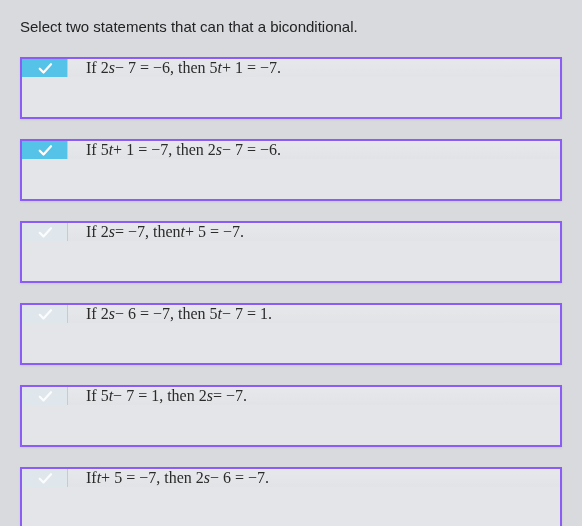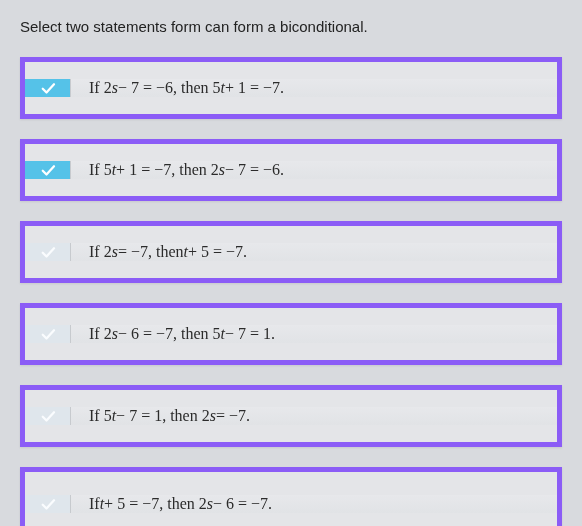--- a/index.html
+++ b/index.html
@@ -56,7 +56,7 @@
 </head>
 <body>
 
-<div class="prompt">Select two statements form can form a biconditional.</div>
+<div class="prompt">Select two statements that can that a biconditional.</div>
 
 <div class="options">
 

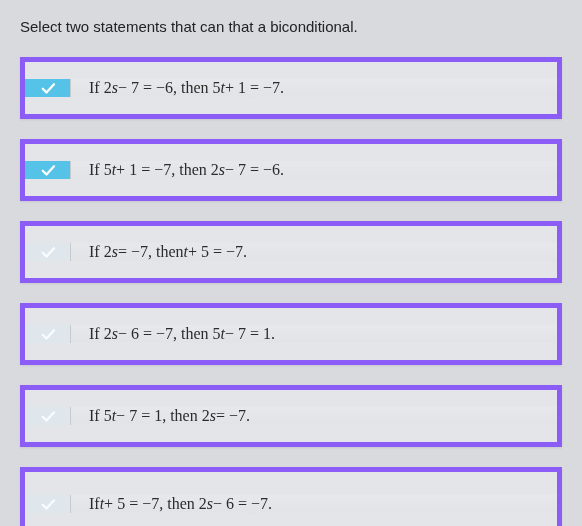--- a/index.html
+++ b/index.html
@@ -21,9 +21,9 @@
   .options { display: flex; flex-direction: column; gap: 20px; }
   .option {
     display: flex;
-    align-items: center;
+    align-items: flex-start;
     height: 62px;
-    border: 5px solid #8b5cf6;
+    border: 2px solid #8b5cf6;
     background: #e4e5e8;
     box-shadow: 0 1px 2px rgba(0,0,0,0.08);
   }

